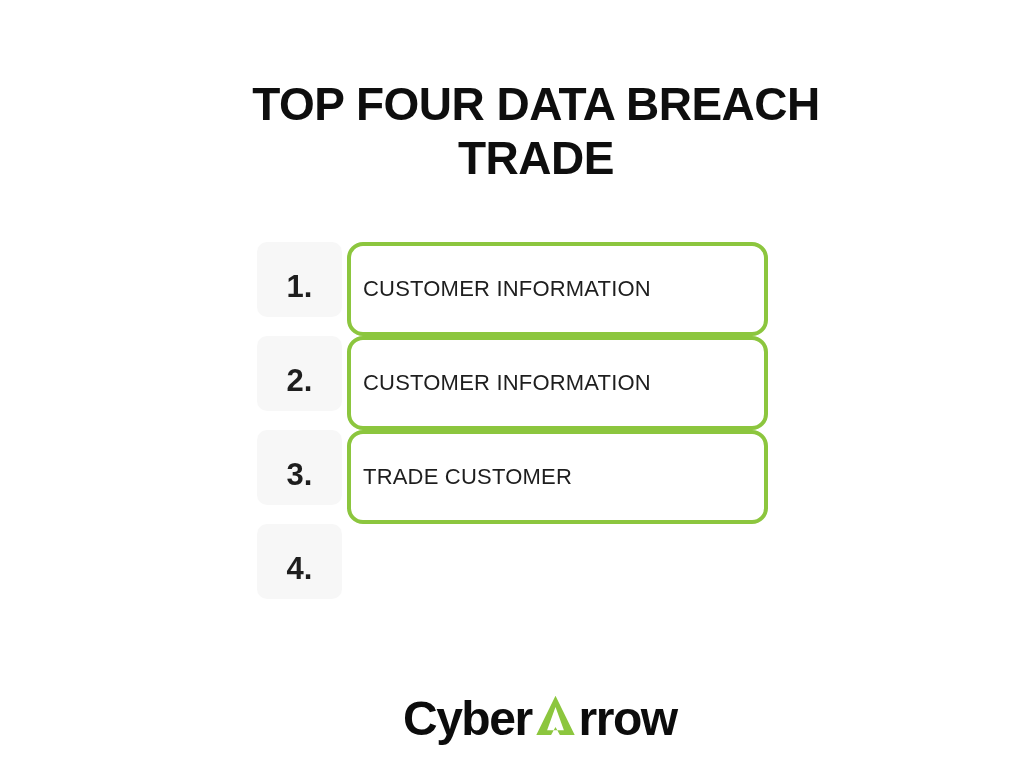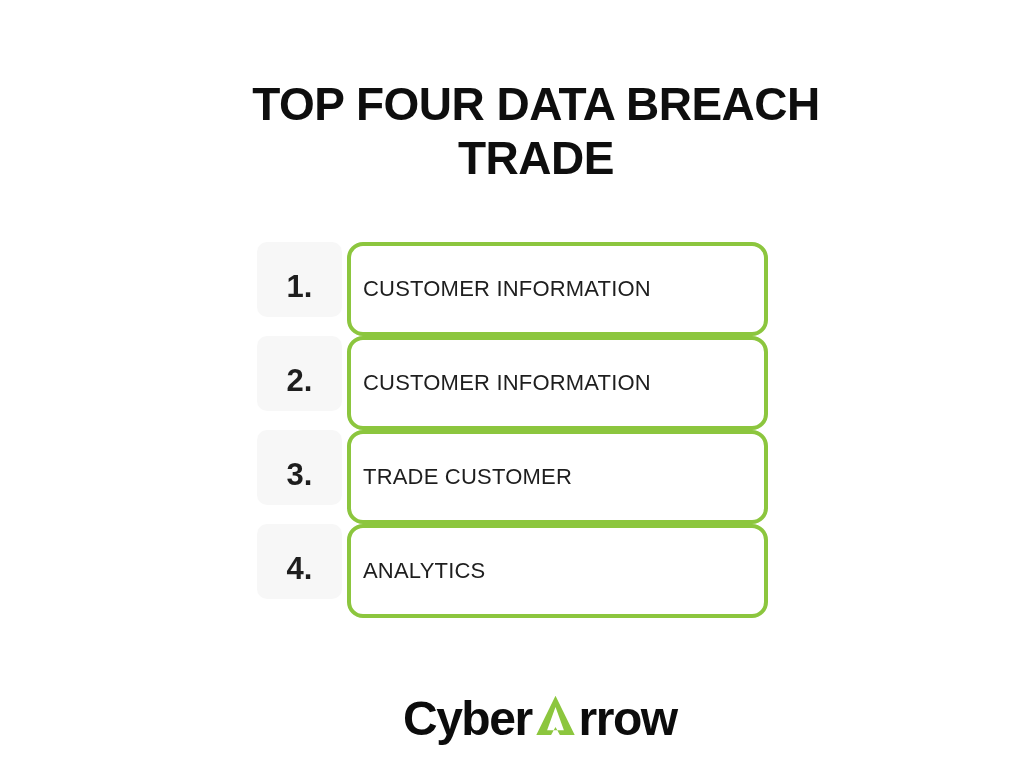--- a/index.html
+++ b/index.html
@@ -141,9 +141,6 @@
       <div class="num-panel">
         <span class="num">4.</span>
       </div>
-      <div class="item-box">
-        <span class="item-label">ANALYTICS</span>
-      </div>
     </div>
 
   </div>

